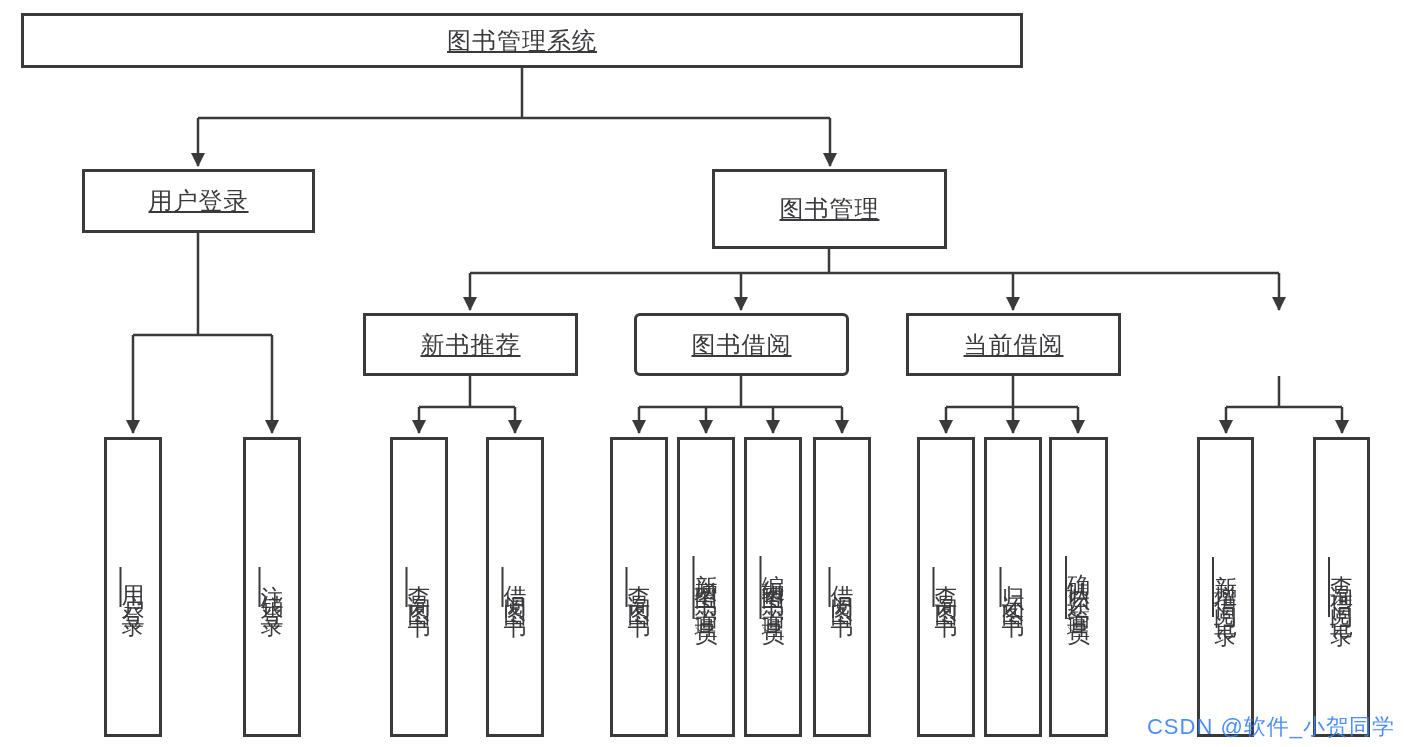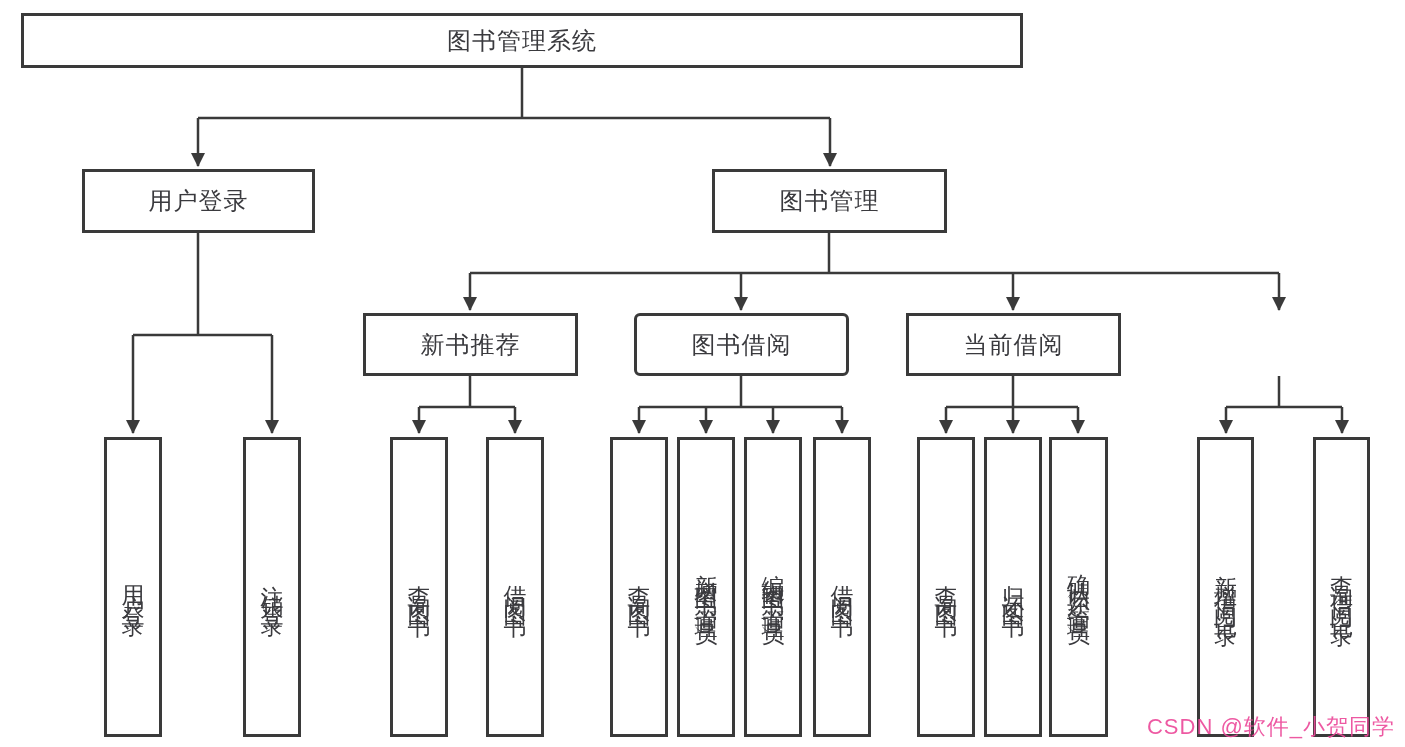--- a/index.html
+++ b/index.html
@@ -20,6 +20,7 @@
     background:#ffffff;
     display:flex;align-items:center;justify-content:center;
     text-align:center;
+    text-decoration:underline;
   }
   .h-node{font-size:24px;letter-spacing:1px;}
   .leaf{

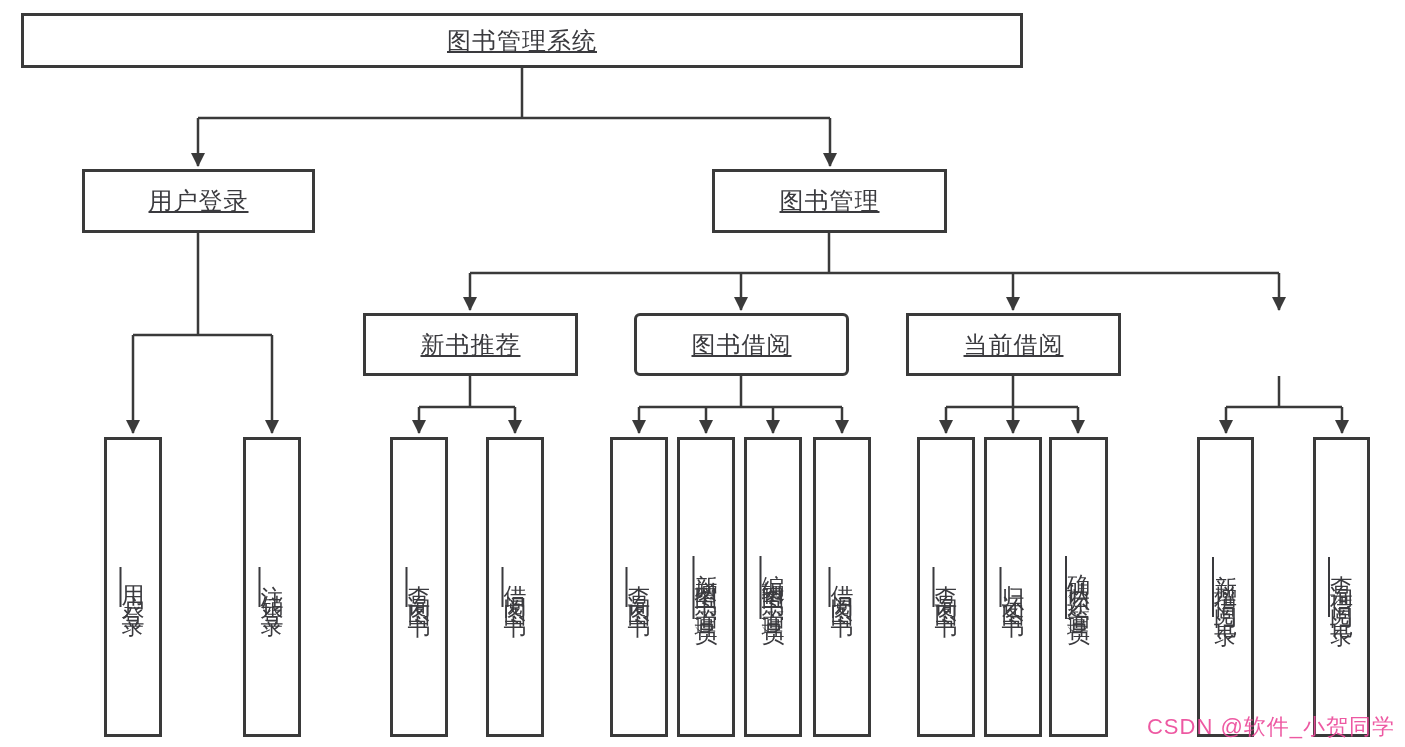--- a/index.html
+++ b/index.html
@@ -39,7 +39,7 @@
   
   #root-box{left:21px;top:13px;width:1002px;height:55px;}
   #n-user-login{left:82px;top:169px;width:233px;height:64px;}
-  #n-book-mgmt{left:712px;top:169px;width:235px;height:64px;}
+  #n-book-mgmt{left:712px;top:169px;width:235px;height:80px;}
   #n-new-book{left:363px;top:313px;width:215px;height:63px;text-align:center;}
   #n-book-borrow{left:634px;top:313px;width:215px;height:63px;border-radius:6px;}
   #n-current-borrow{left:906px;top:313px;width:215px;height:63px;}

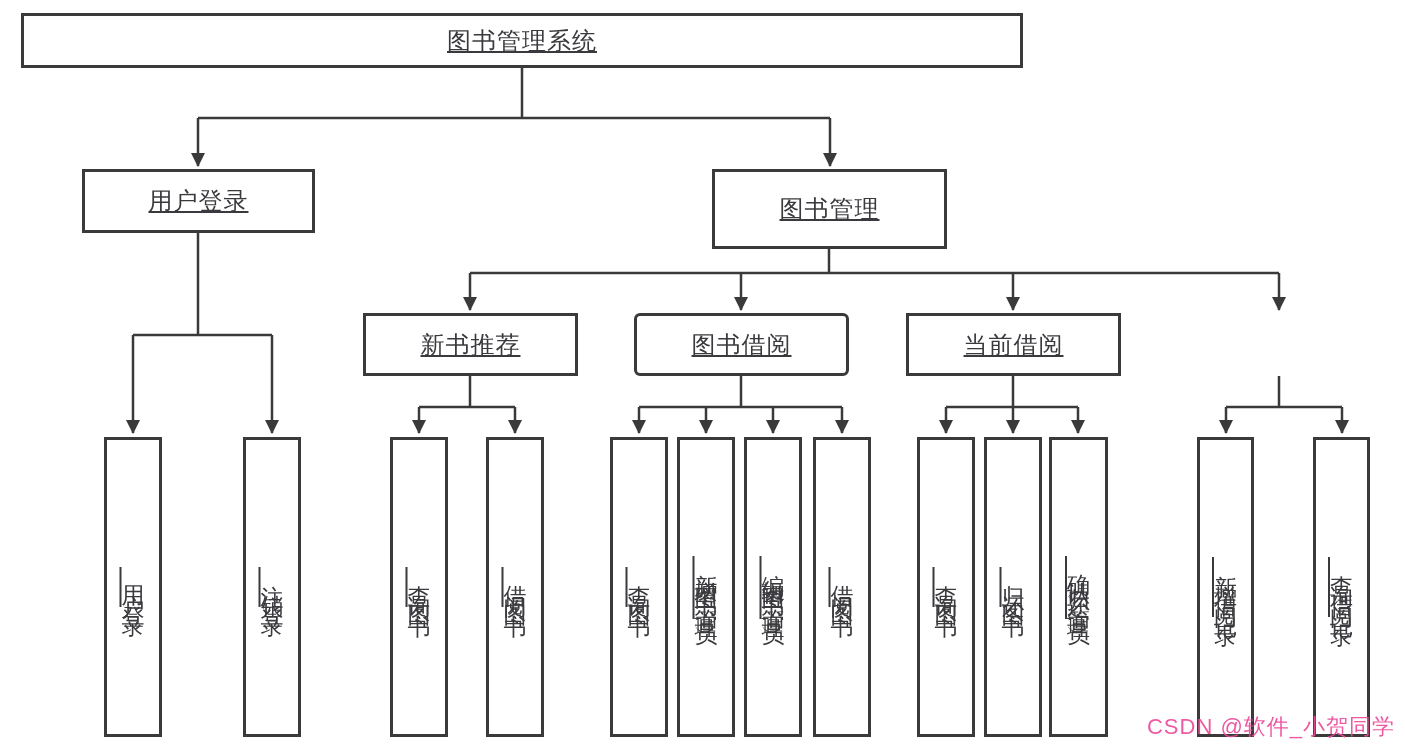--- a/index.html
+++ b/index.html
@@ -64,7 +64,7 @@
     position:absolute;
     right:10px;top:712px;
     font-size:22px;
-    color:#ec4899;
+    color:#3b82f6;
     opacity:.9;
     letter-spacing:1px;
     white-space:nowrap;

